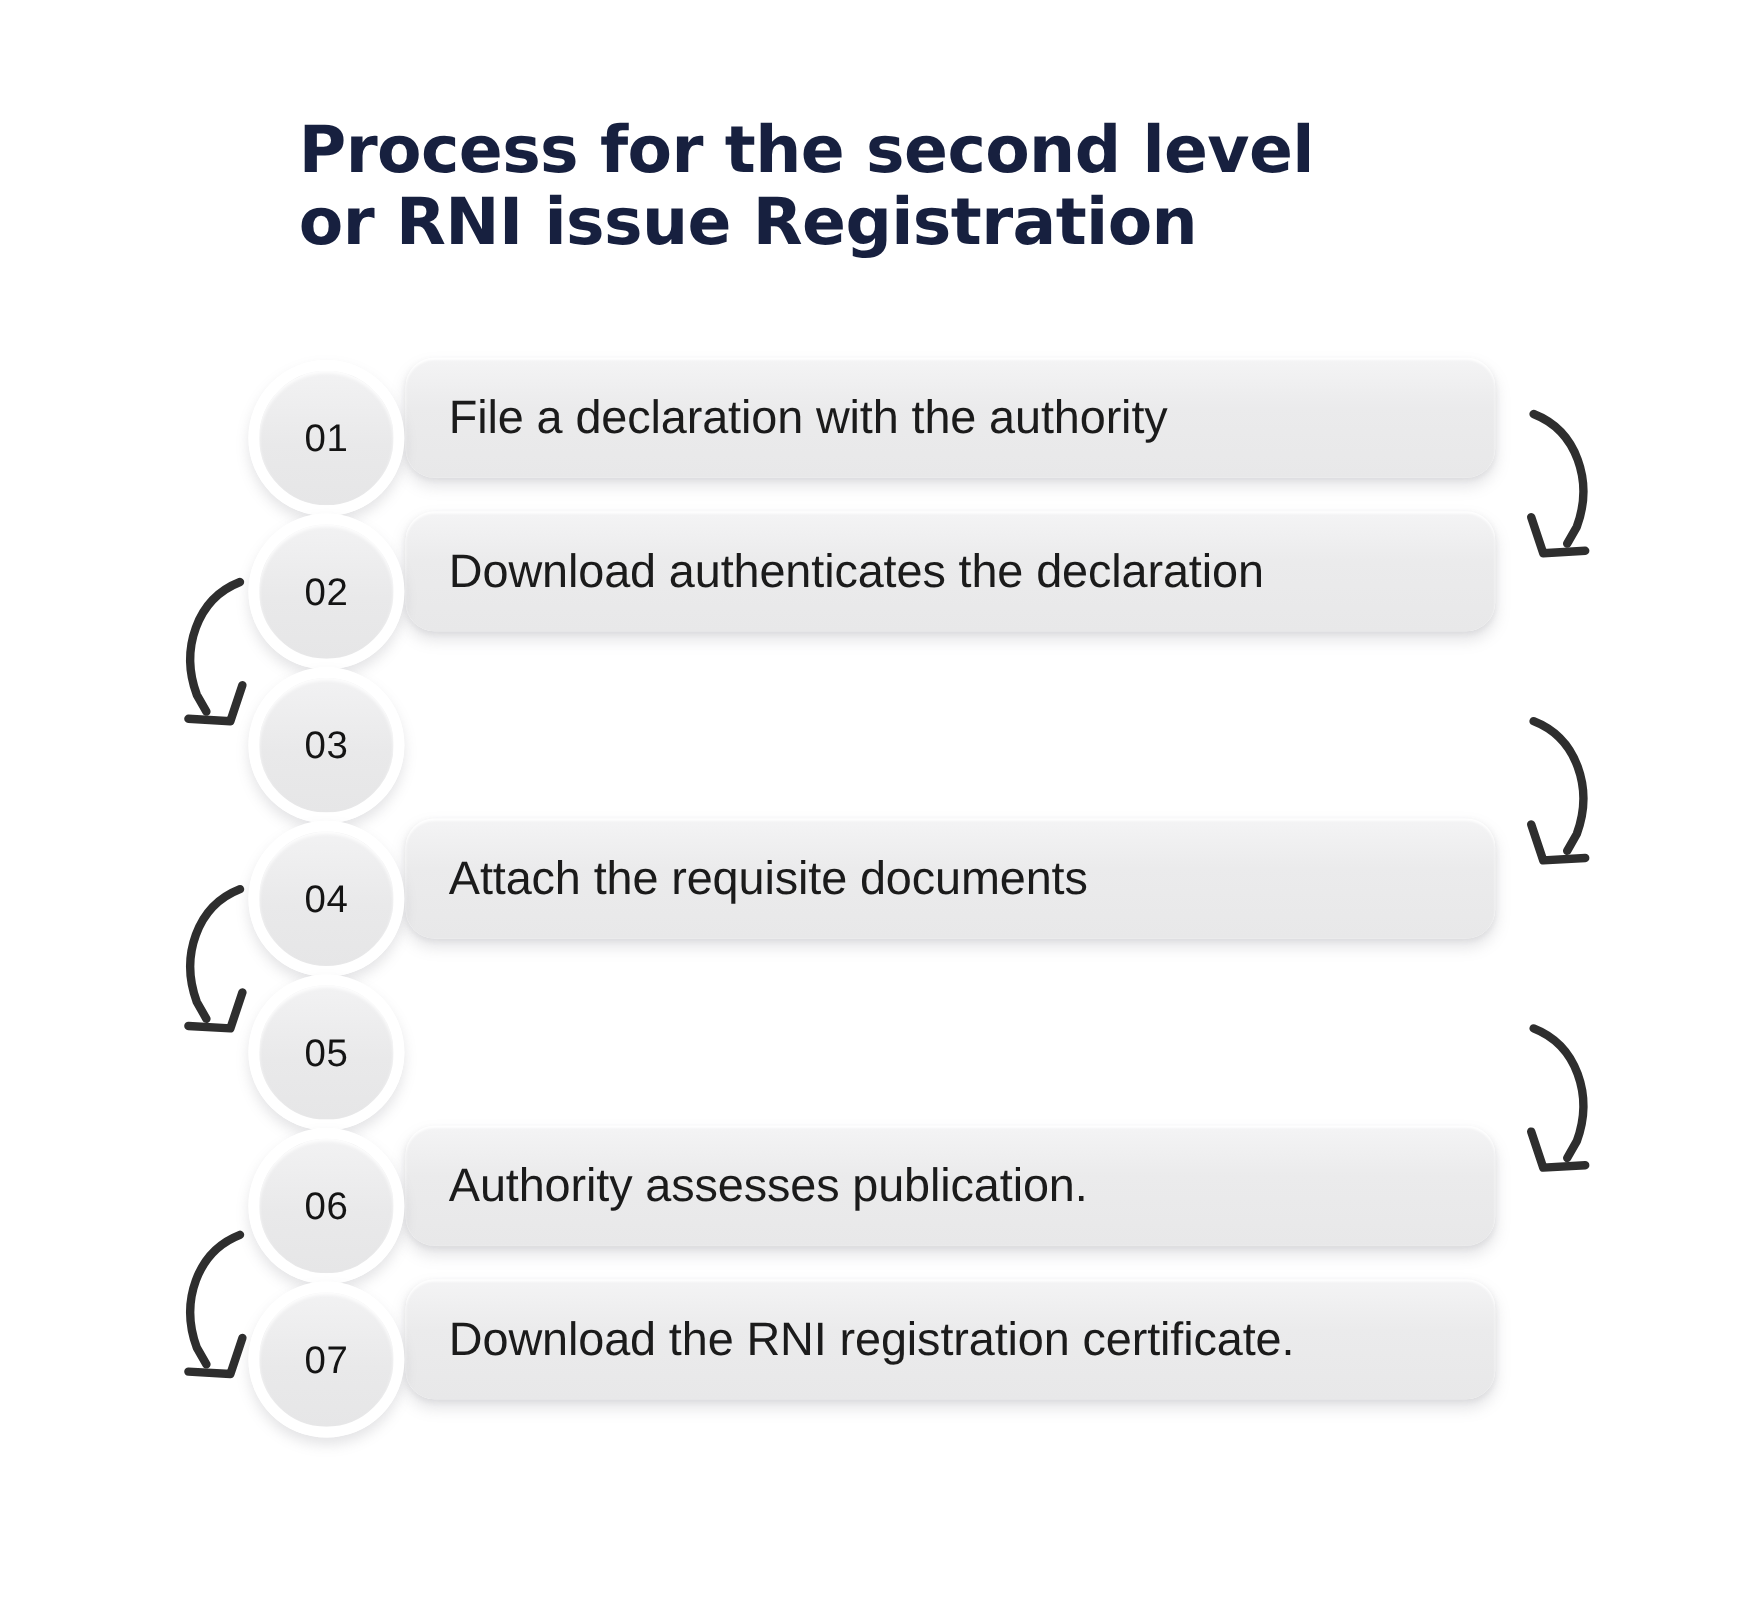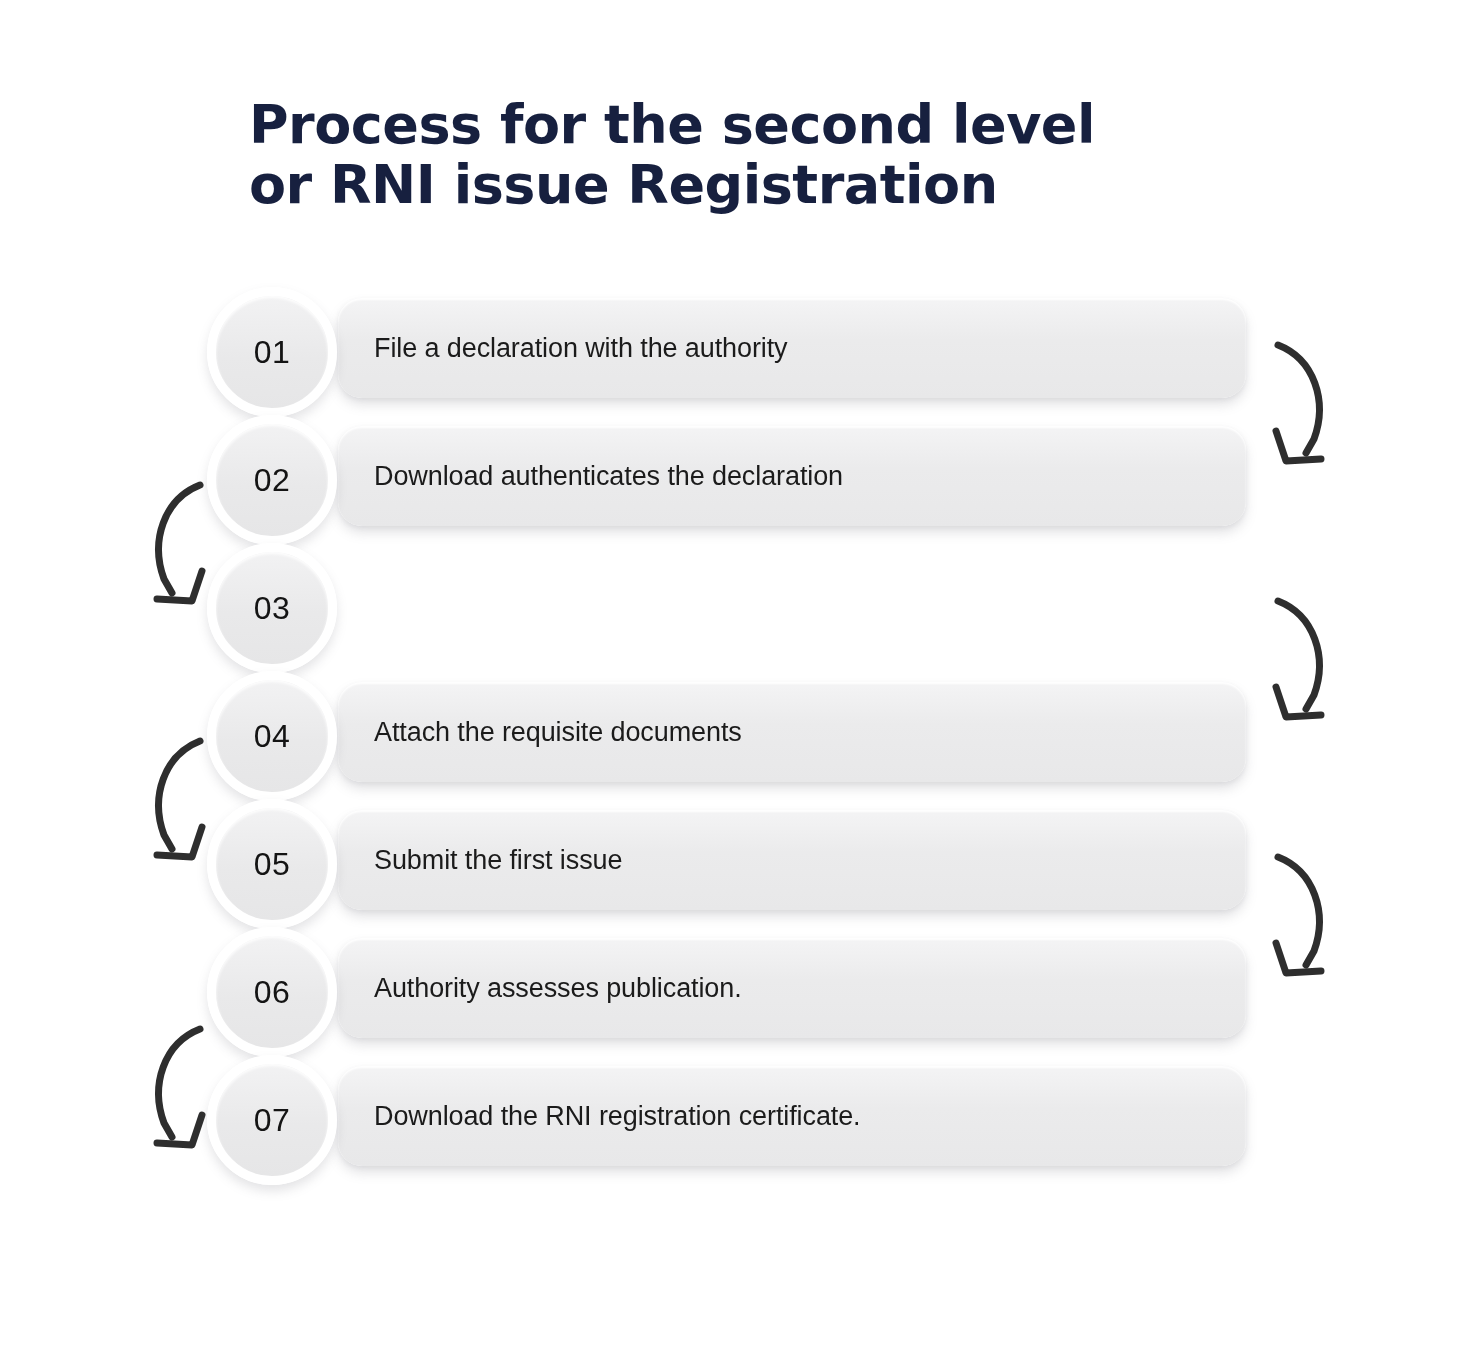--- a/index.html
+++ b/index.html
@@ -87,7 +87,7 @@
   .circle {
     position: absolute;
     left: 207px;
-    top: 4px;
+    top: 17px;
     width: 130px;
     height: 130px;
     border-radius: 50%;

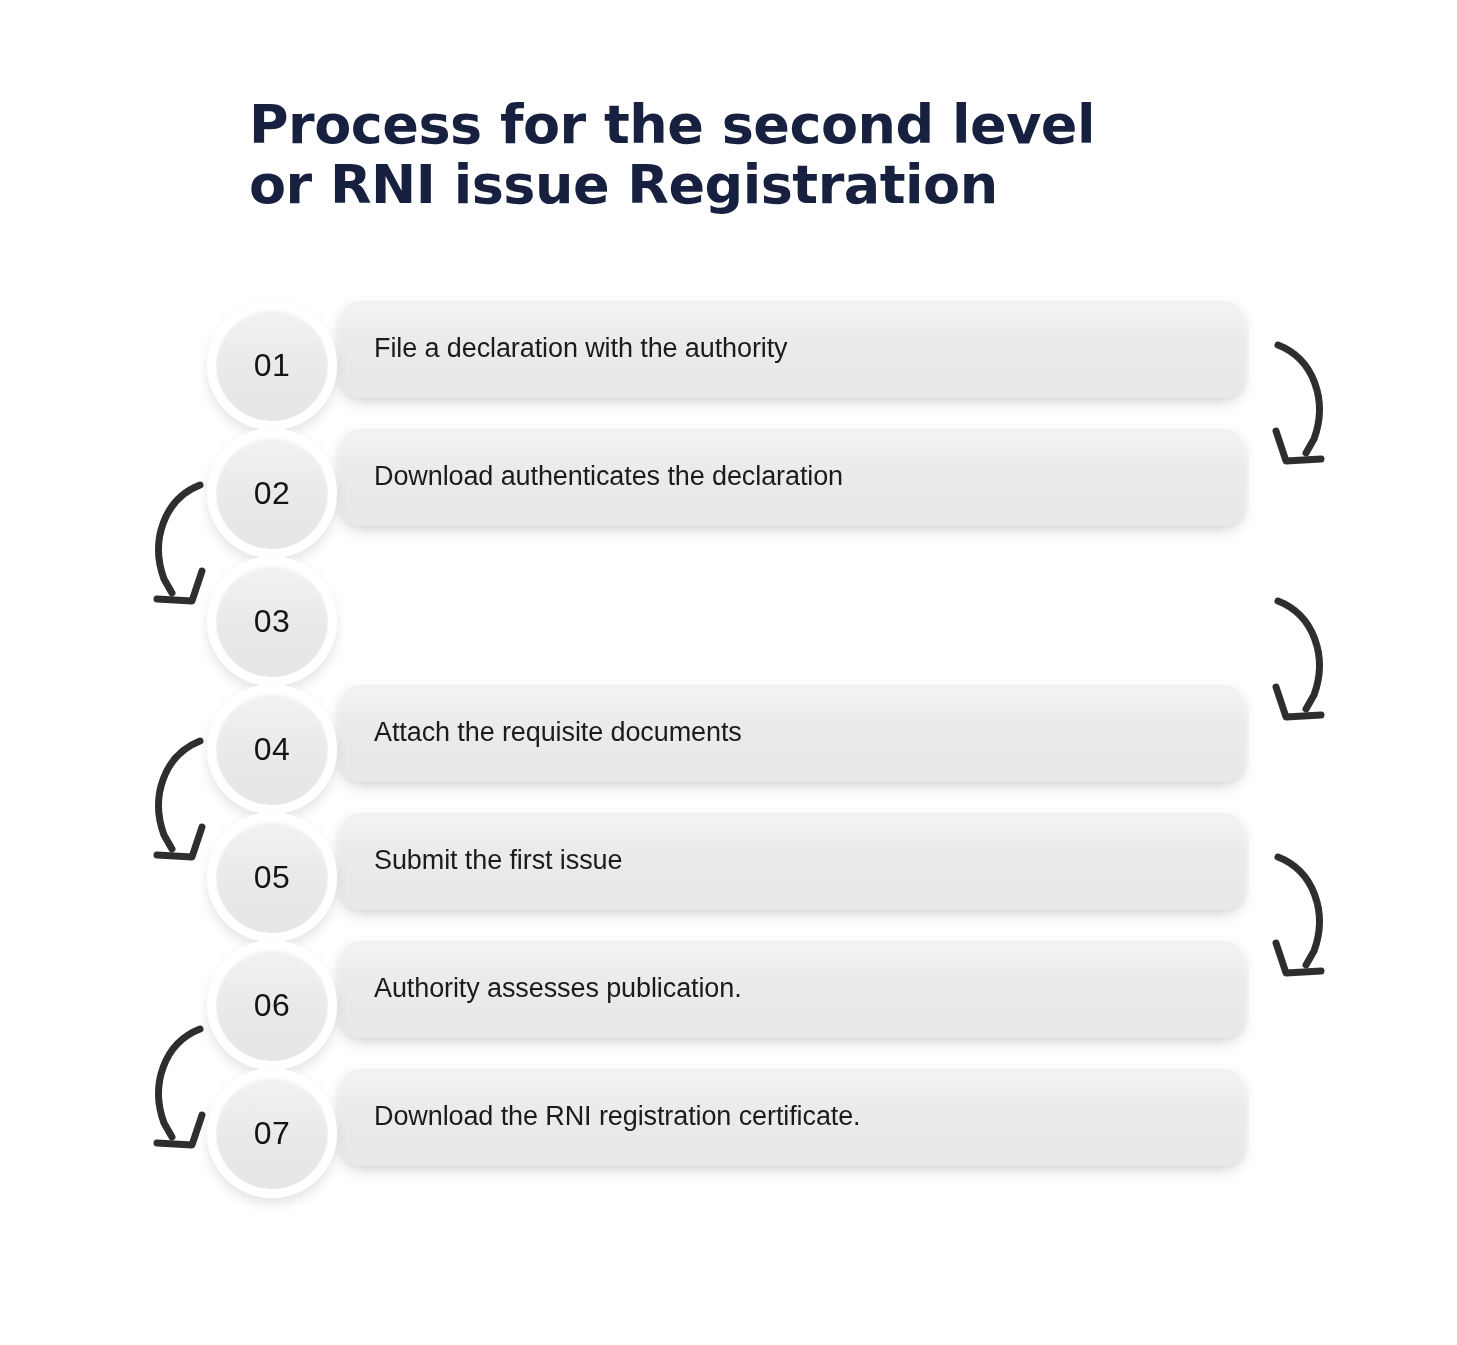--- a/index.html
+++ b/index.html
@@ -76,7 +76,7 @@
   .bar-text {
     color: #1b1b1b;
     font-family: "Liberation Sans", sans-serif;
-    font-size: 27px;
+    font-size: 39px;
     font-weight: 400;
     line-height: 1;
     letter-spacing: -0.1px;

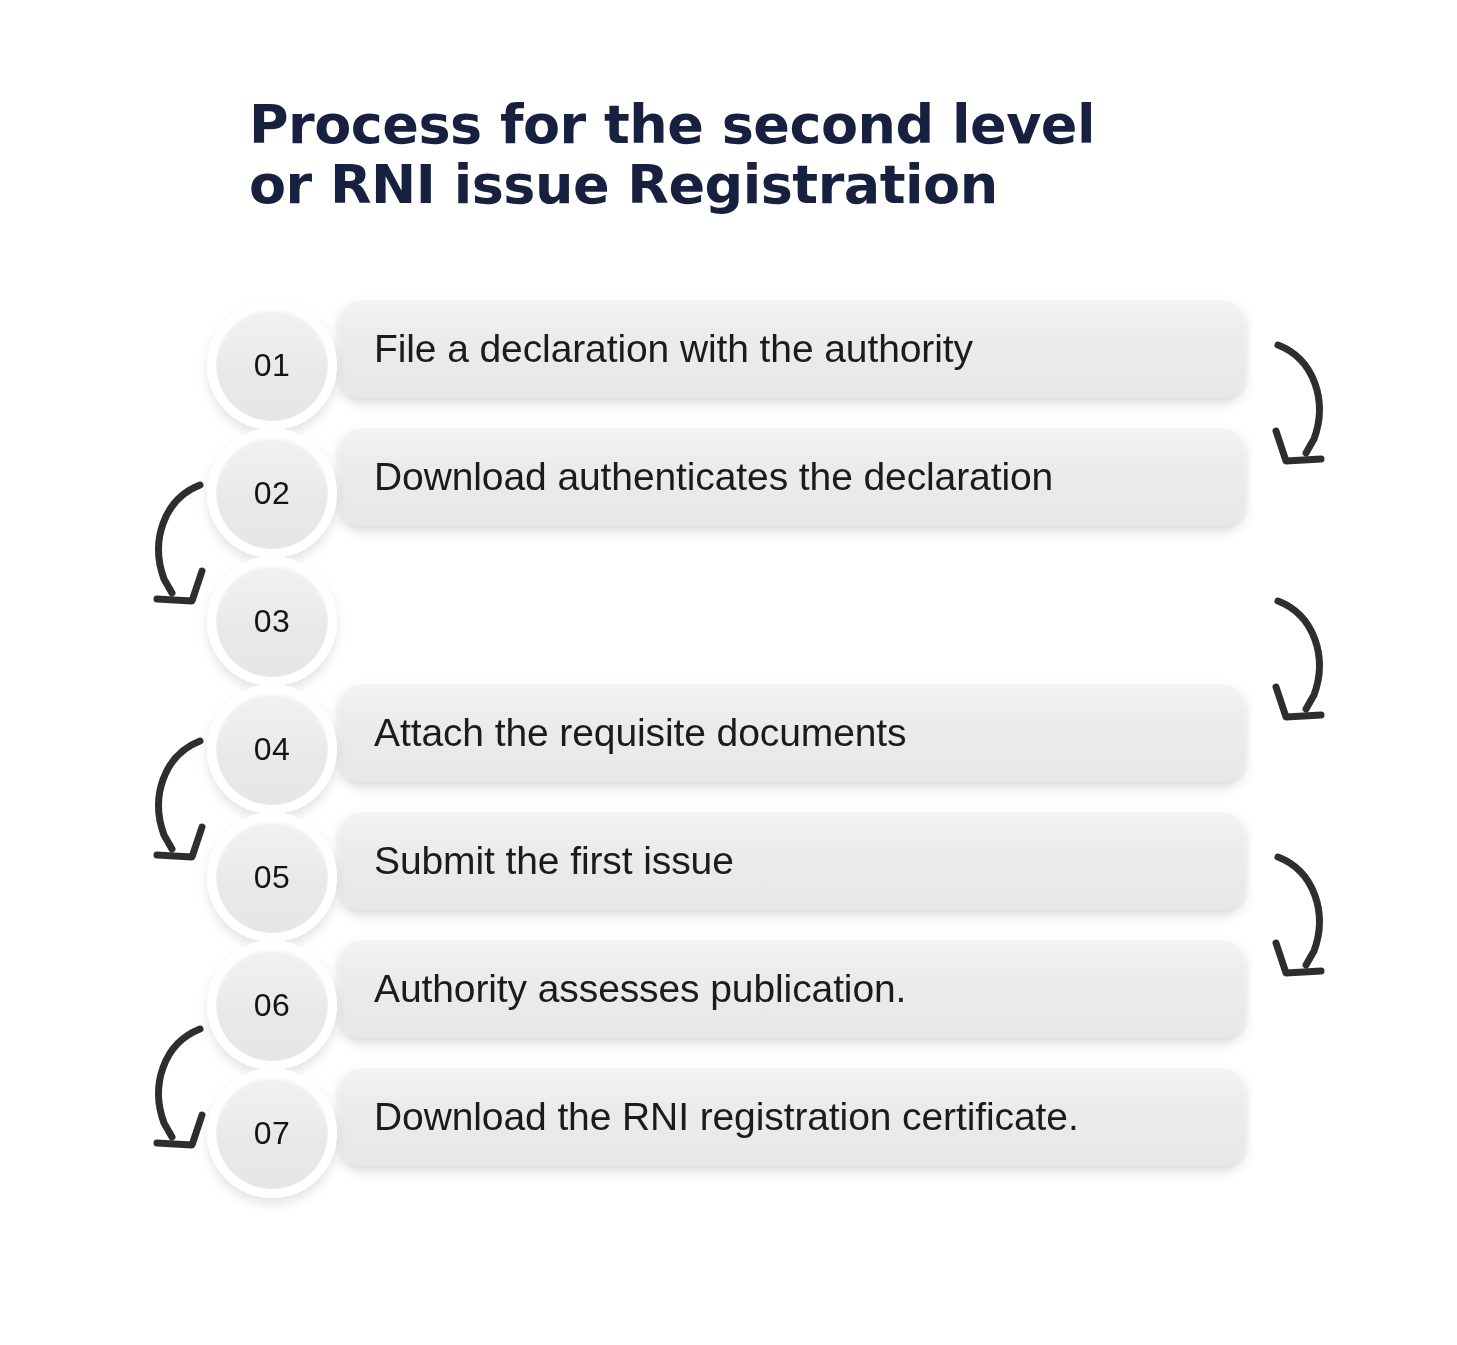--- a/index.html
+++ b/index.html
@@ -172,9 +172,6 @@
     </div>
 
     <div class="step-row" style="top:795px;">
-      <div class="bar">
-        <span class="bar-text">Submit the first issue</span>
-      </div>
       <div class="circle">
         <span class="circle-num">05</span>
       </div>

